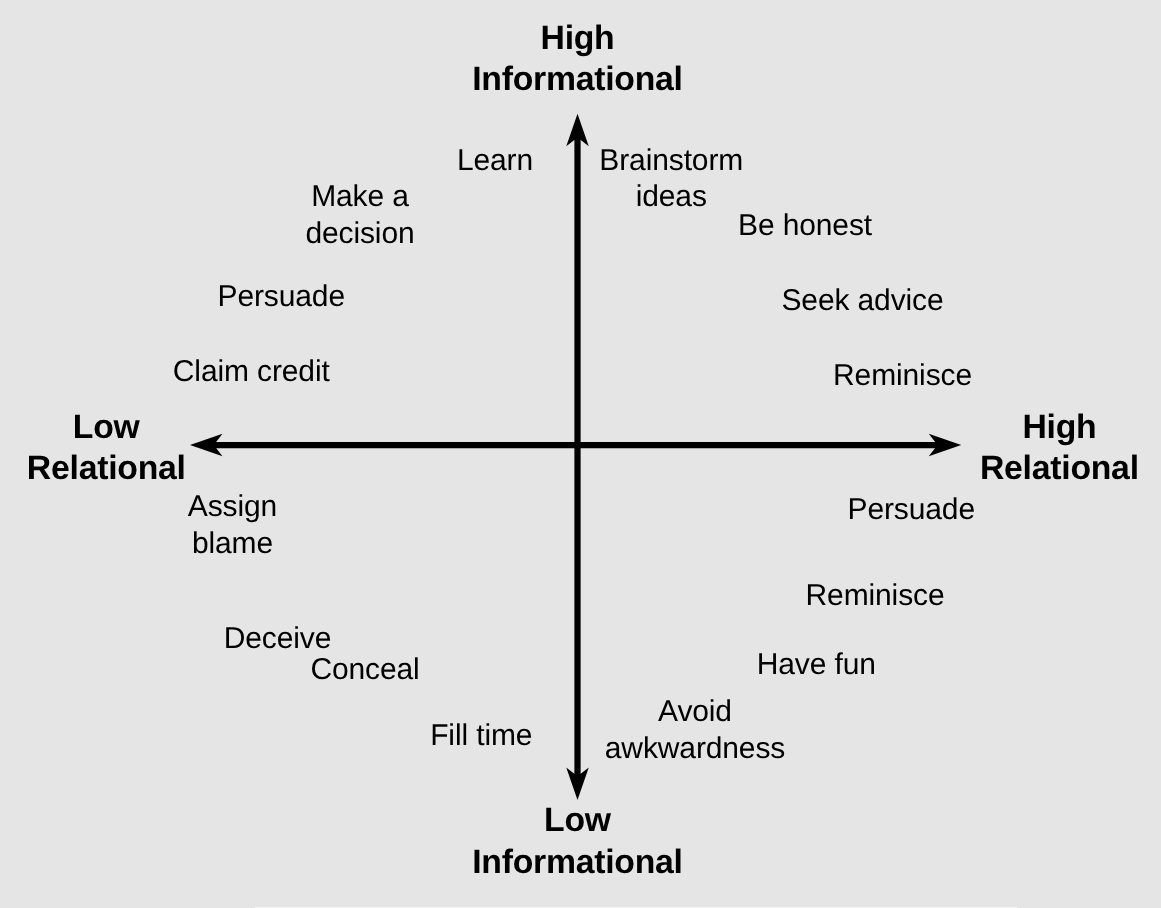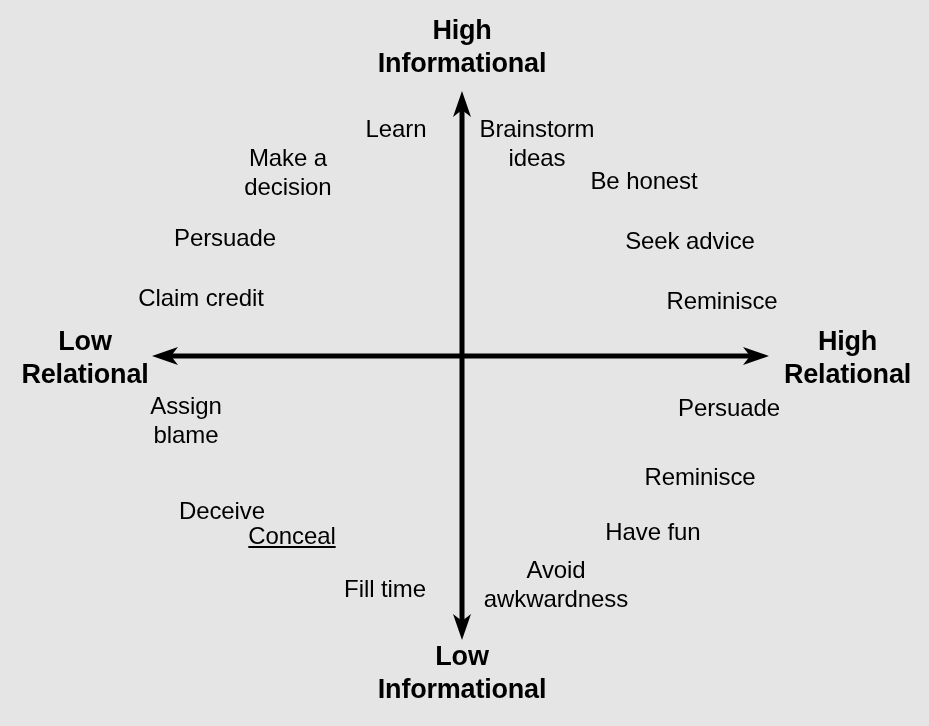--- a/index.html
+++ b/index.html
@@ -102,7 +102,7 @@
 
   <div class="item-label" style="left:142px; top:496px; width:160px;">Deceive</div>
 
-  <div class="item-label" style="left:212px; top:521px; width:160px;text-decoration:underline;">Conceal</div>
+  <div class="item-label" style="left:212px; top:521px; width:160px;">Conceal</div>
 
   <div class="item-label" style="left:305px; top:574px; width:160px;">Fill time</div>
 

